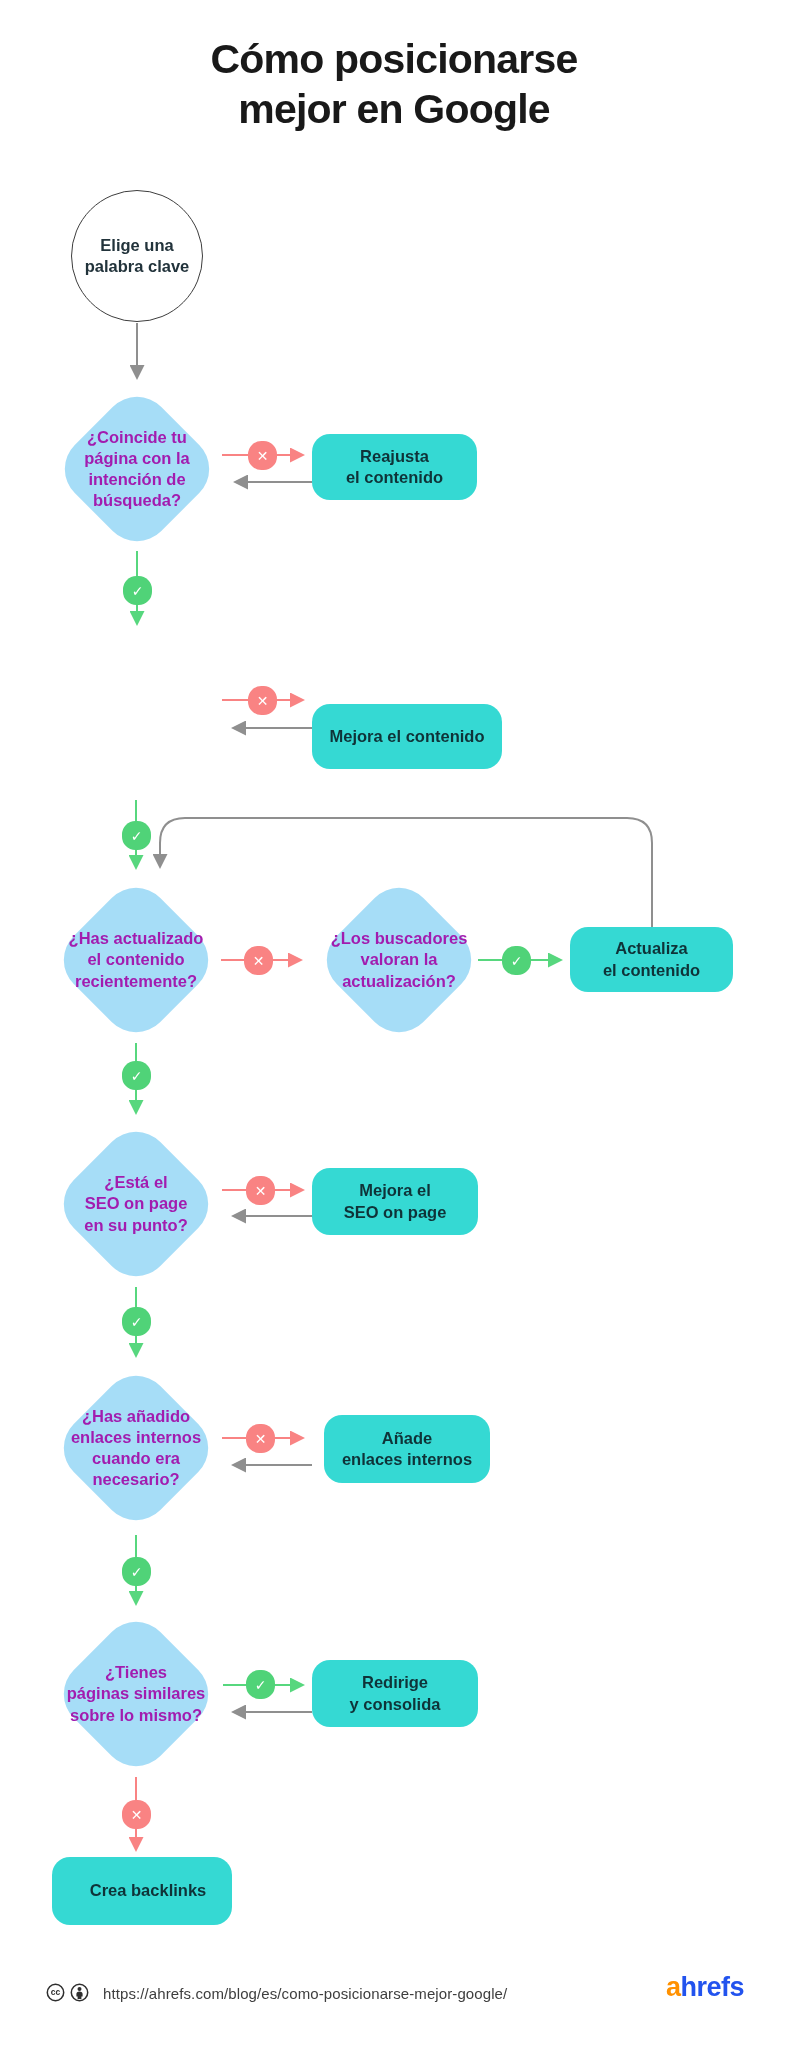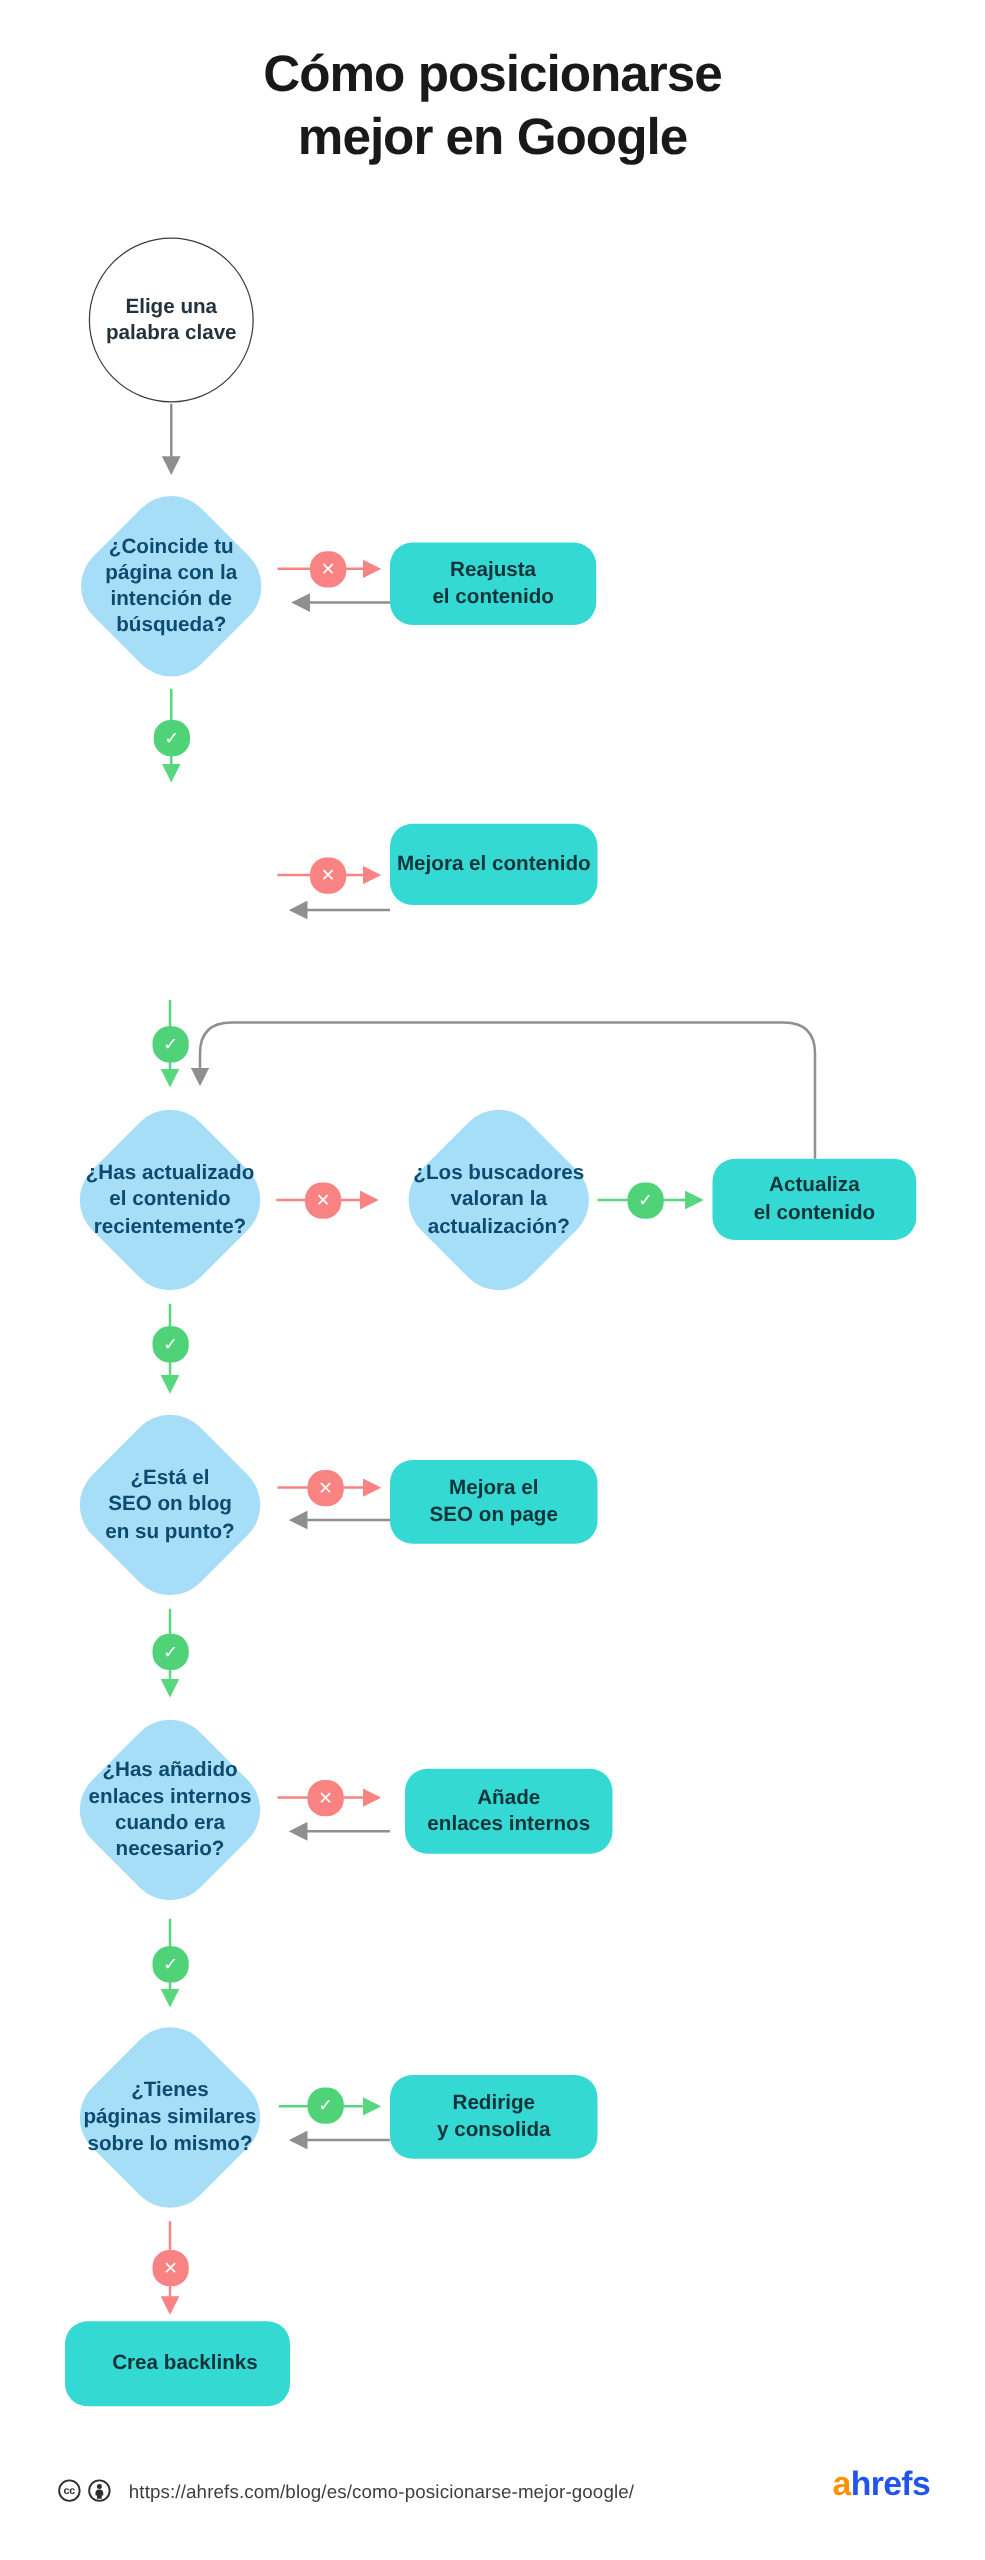--- a/index.html
+++ b/index.html
@@ -30,7 +30,7 @@
   }
   .diamond .label{
     position:relative;z-index:1;width:164px;text-align:center;
-    font-size:16.5px;font-weight:bold;color:#0c4a6e;line-height:1.28;
+    font-size:16.5px;font-weight:bold;color:#a21caf;line-height:1.28;
     white-space:pre-line;
   }
   .action{

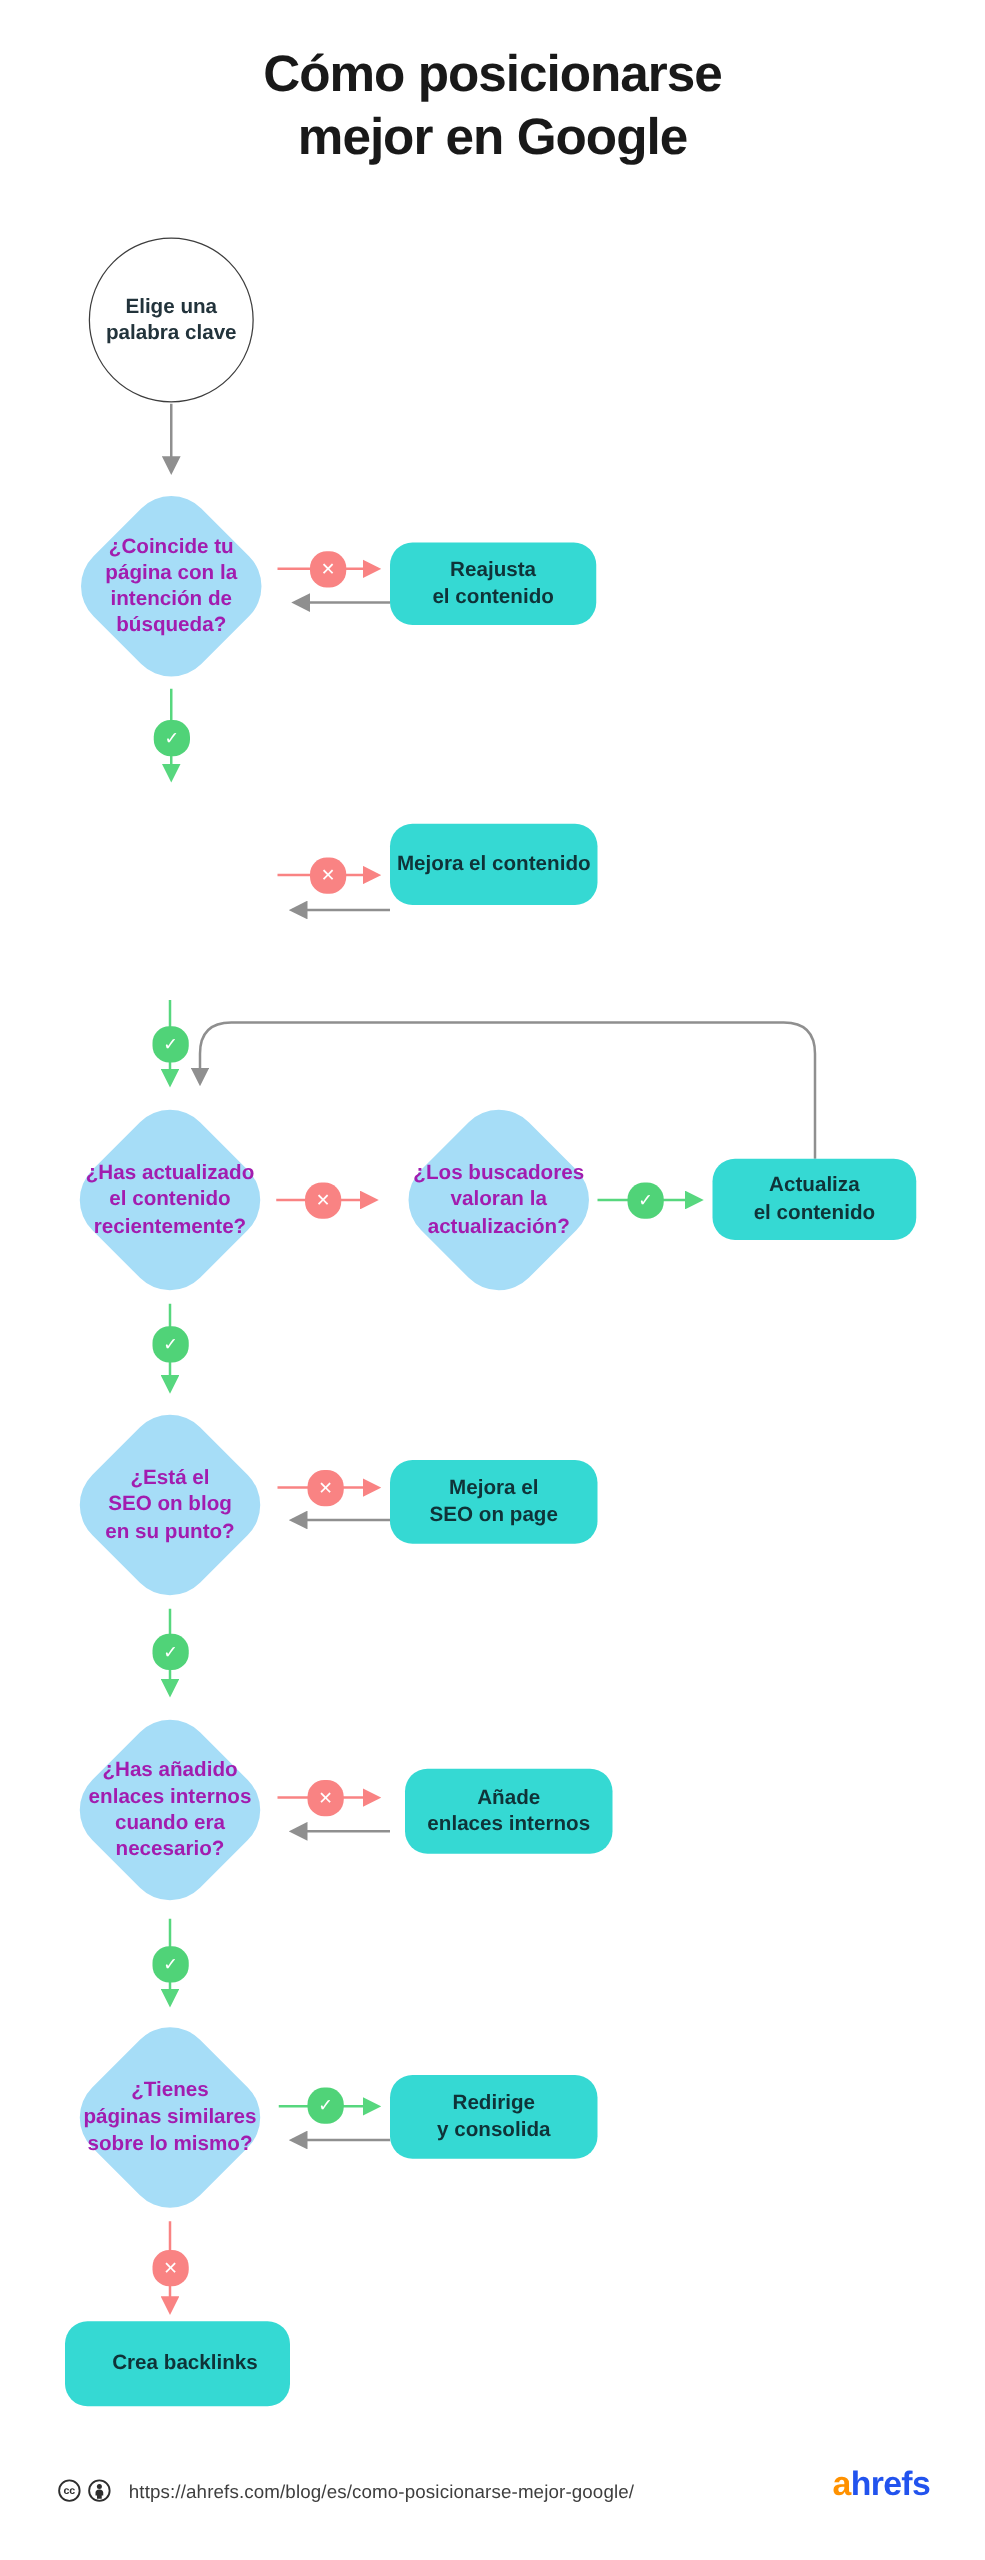--- a/index.html
+++ b/index.html
@@ -148,7 +148,7 @@
 
   <div class="action" style="left:312px;top:434px;width:165px;height:66px;">Reajusta
 el contenido</div>
-  <div class="action" style="left:312px;top:659px;width:166px;height:65px;">Mejora el contenido</div>
+  <div class="action" style="left:312px;top:704px;width:190px;height:65px;">Mejora el contenido</div>
   <div class="action" style="left:570px;top:927px;width:163px;height:65px;">Actualiza
 el contenido</div>
   <div class="action" style="left:312px;top:1168px;width:166px;height:67px;">Mejora el

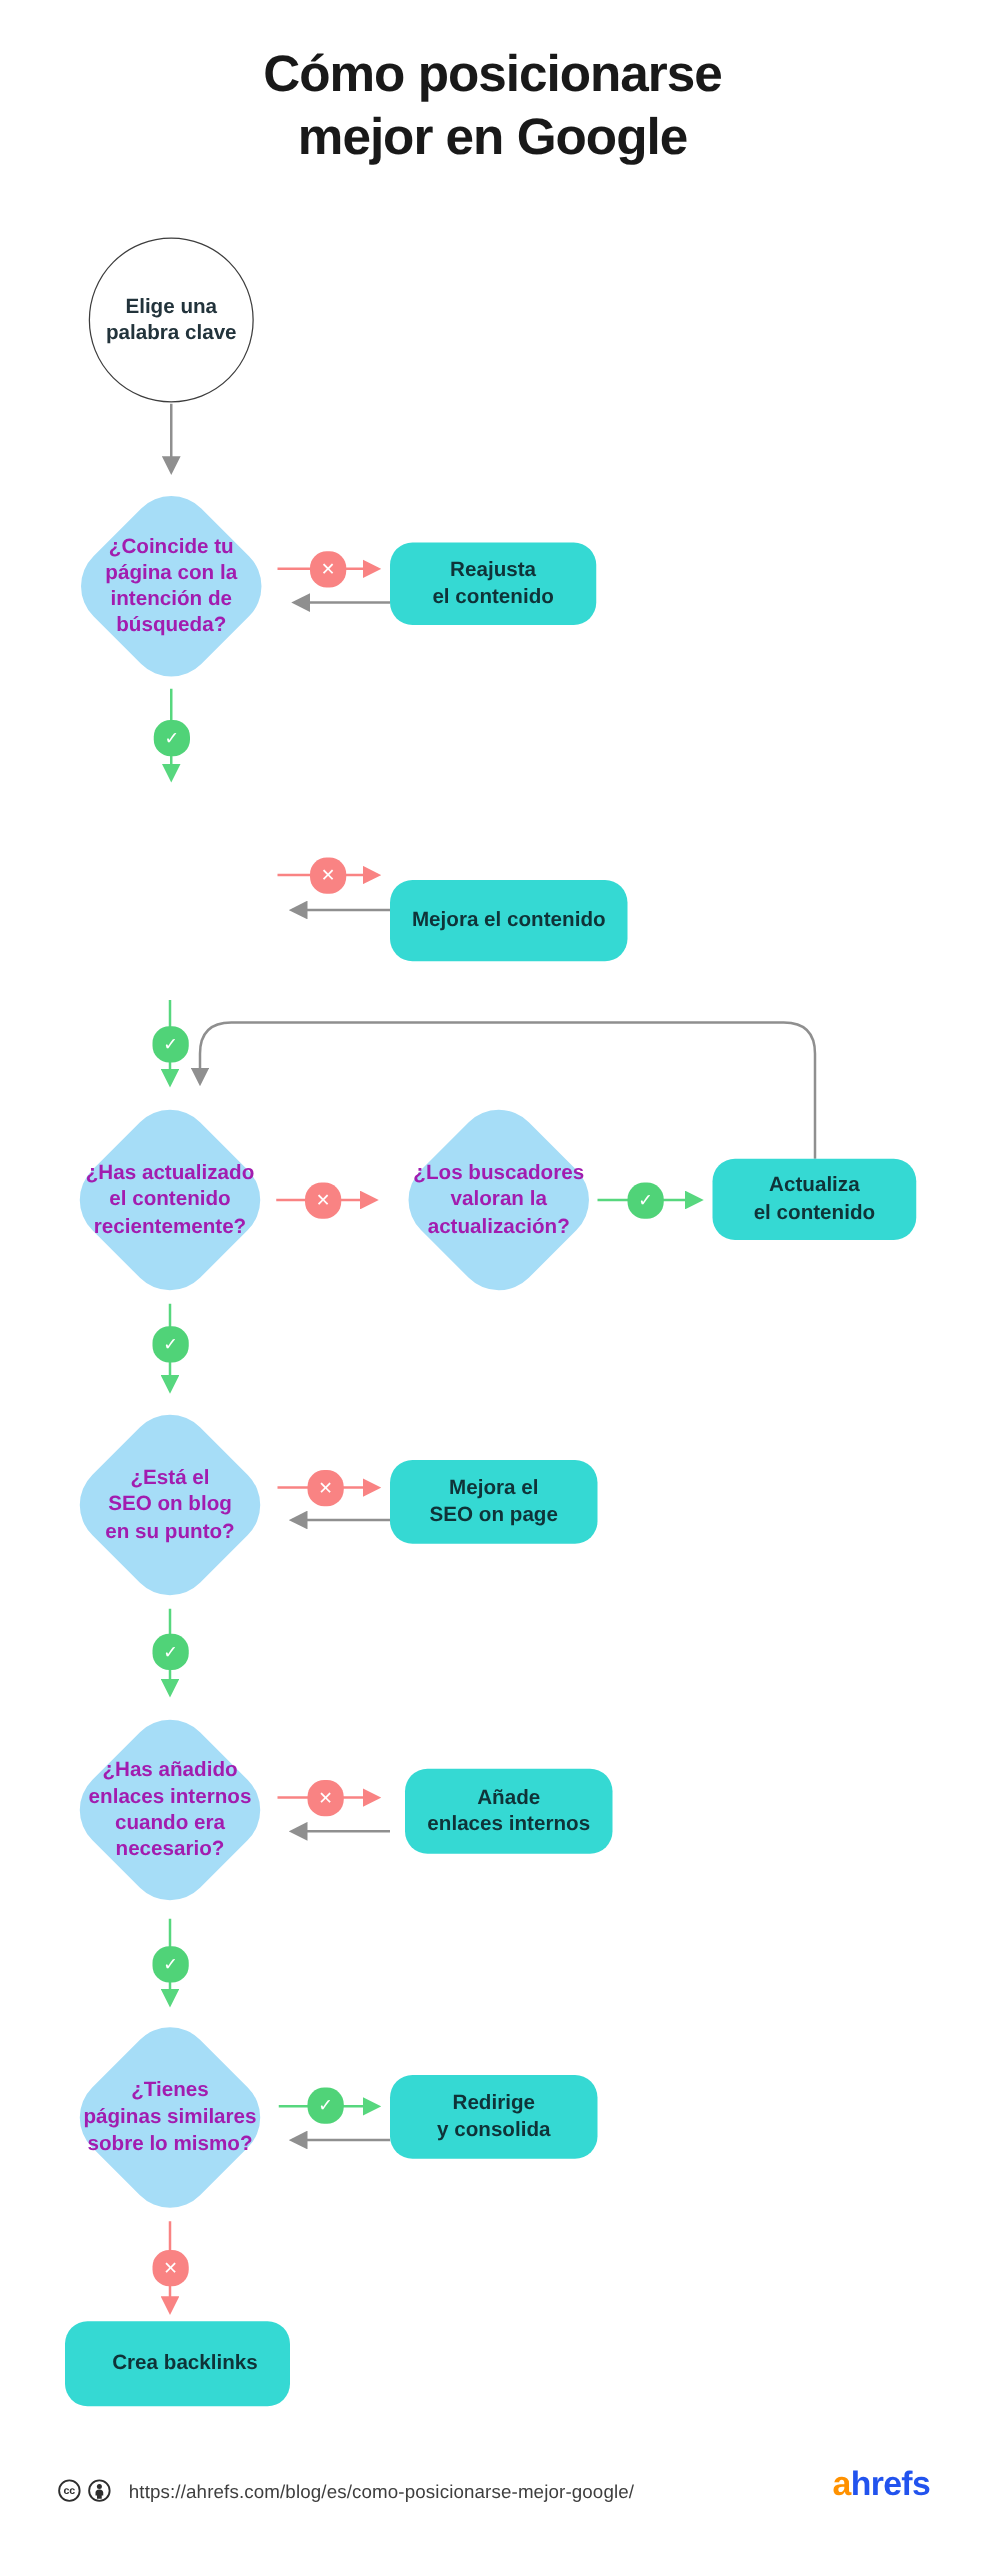--- a/index.html
+++ b/index.html
@@ -129,7 +129,7 @@
   <div class="diamond" style="left:51px;top:1119px;">
     <div class="shape"></div>
     <div class="label">¿Está el
-SEO on blog
+SEO on page
 en su punto?</div>
   </div>
   <div class="diamond" style="left:51px;top:1363px;">

